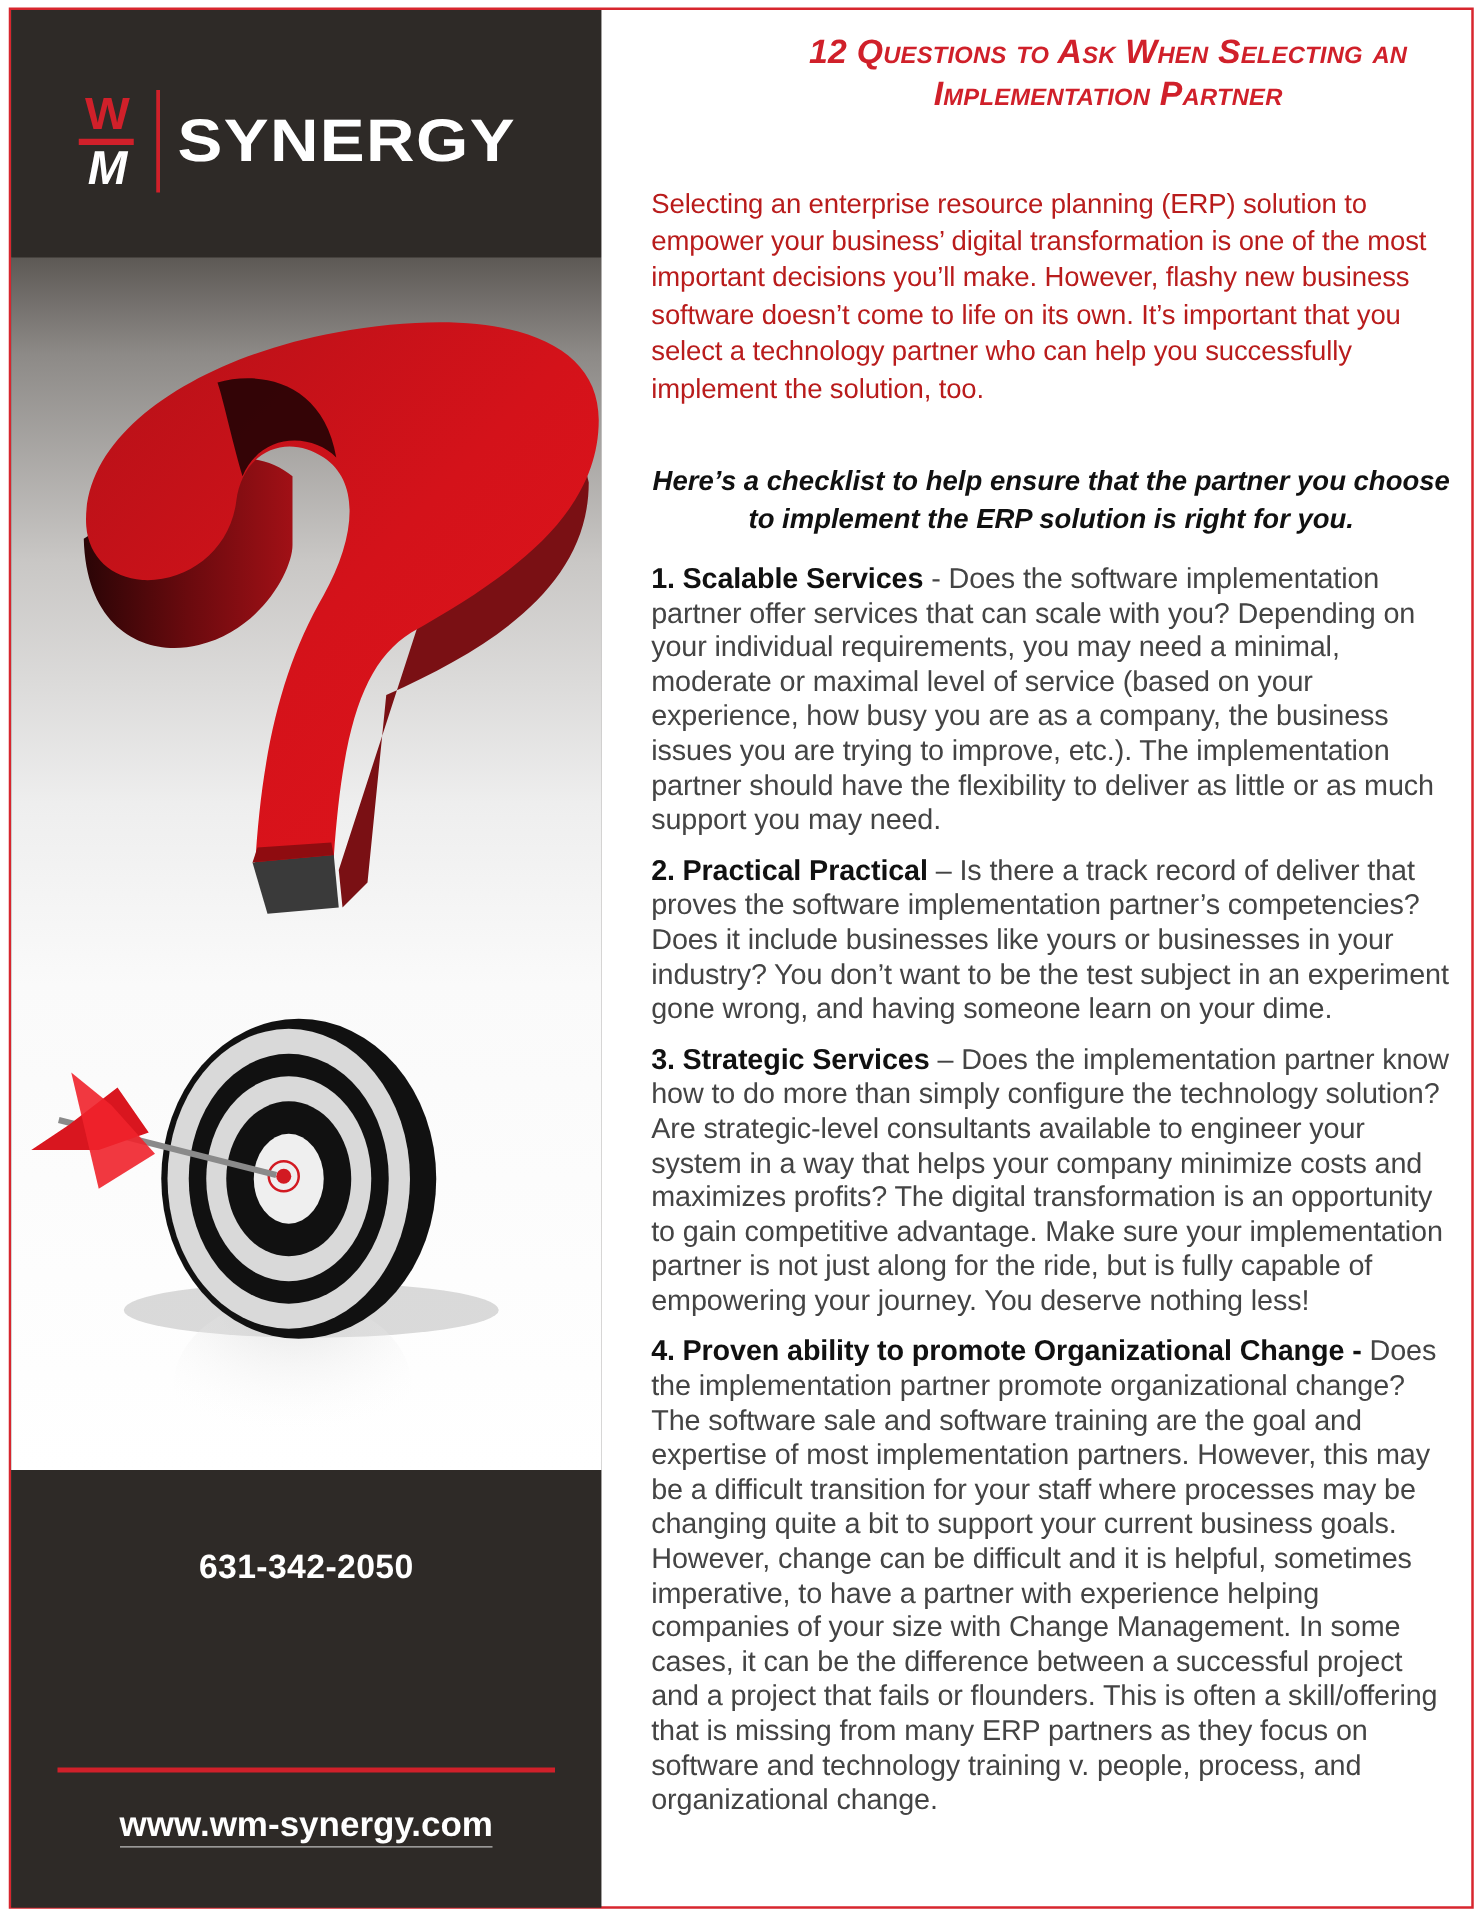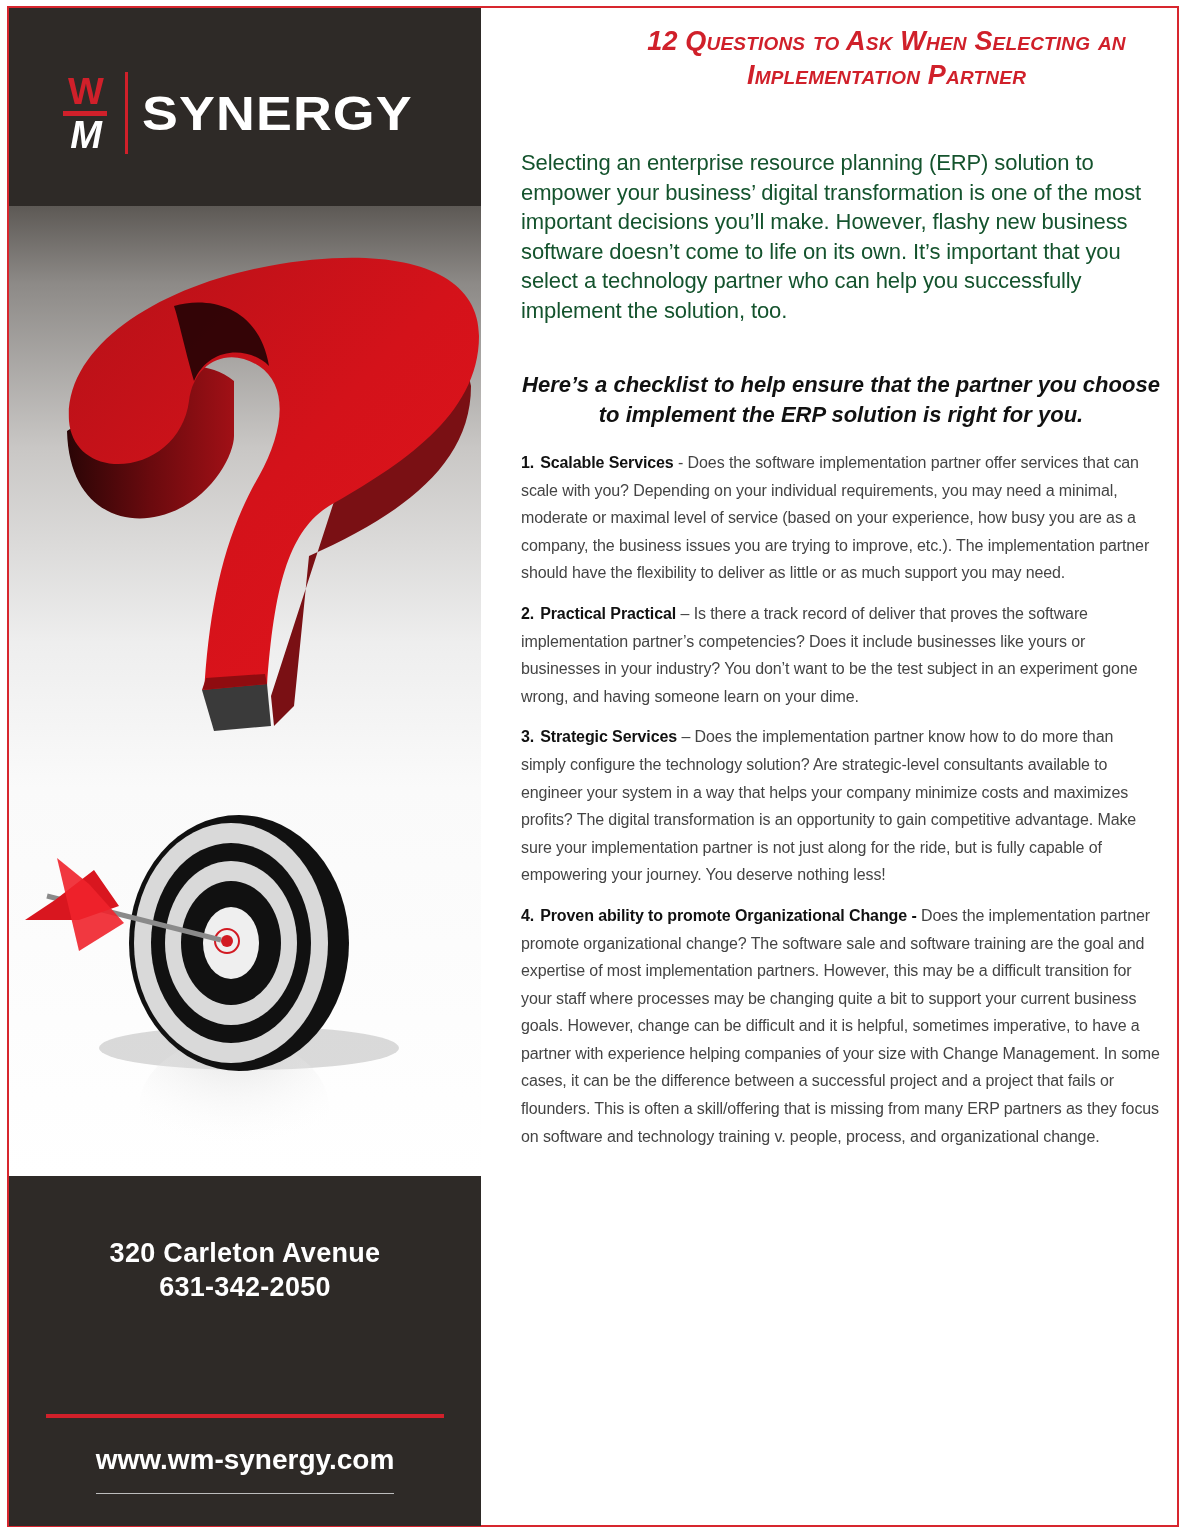--- a/index.html
+++ b/index.html
@@ -66,7 +66,7 @@
   }
   .intro {
     position: absolute; left: 40px; top: 118px; width: 640px;
-    color: #14532d; font-size: 22px; line-height: 29.6px; letter-spacing: -0.1px;
+    color: #b91c1c; font-size: 22px; line-height: 29.6px; letter-spacing: -0.1px;
   }
   .checklist-lead {
     position: absolute; left: 40px; top: 340px; width: 640px;

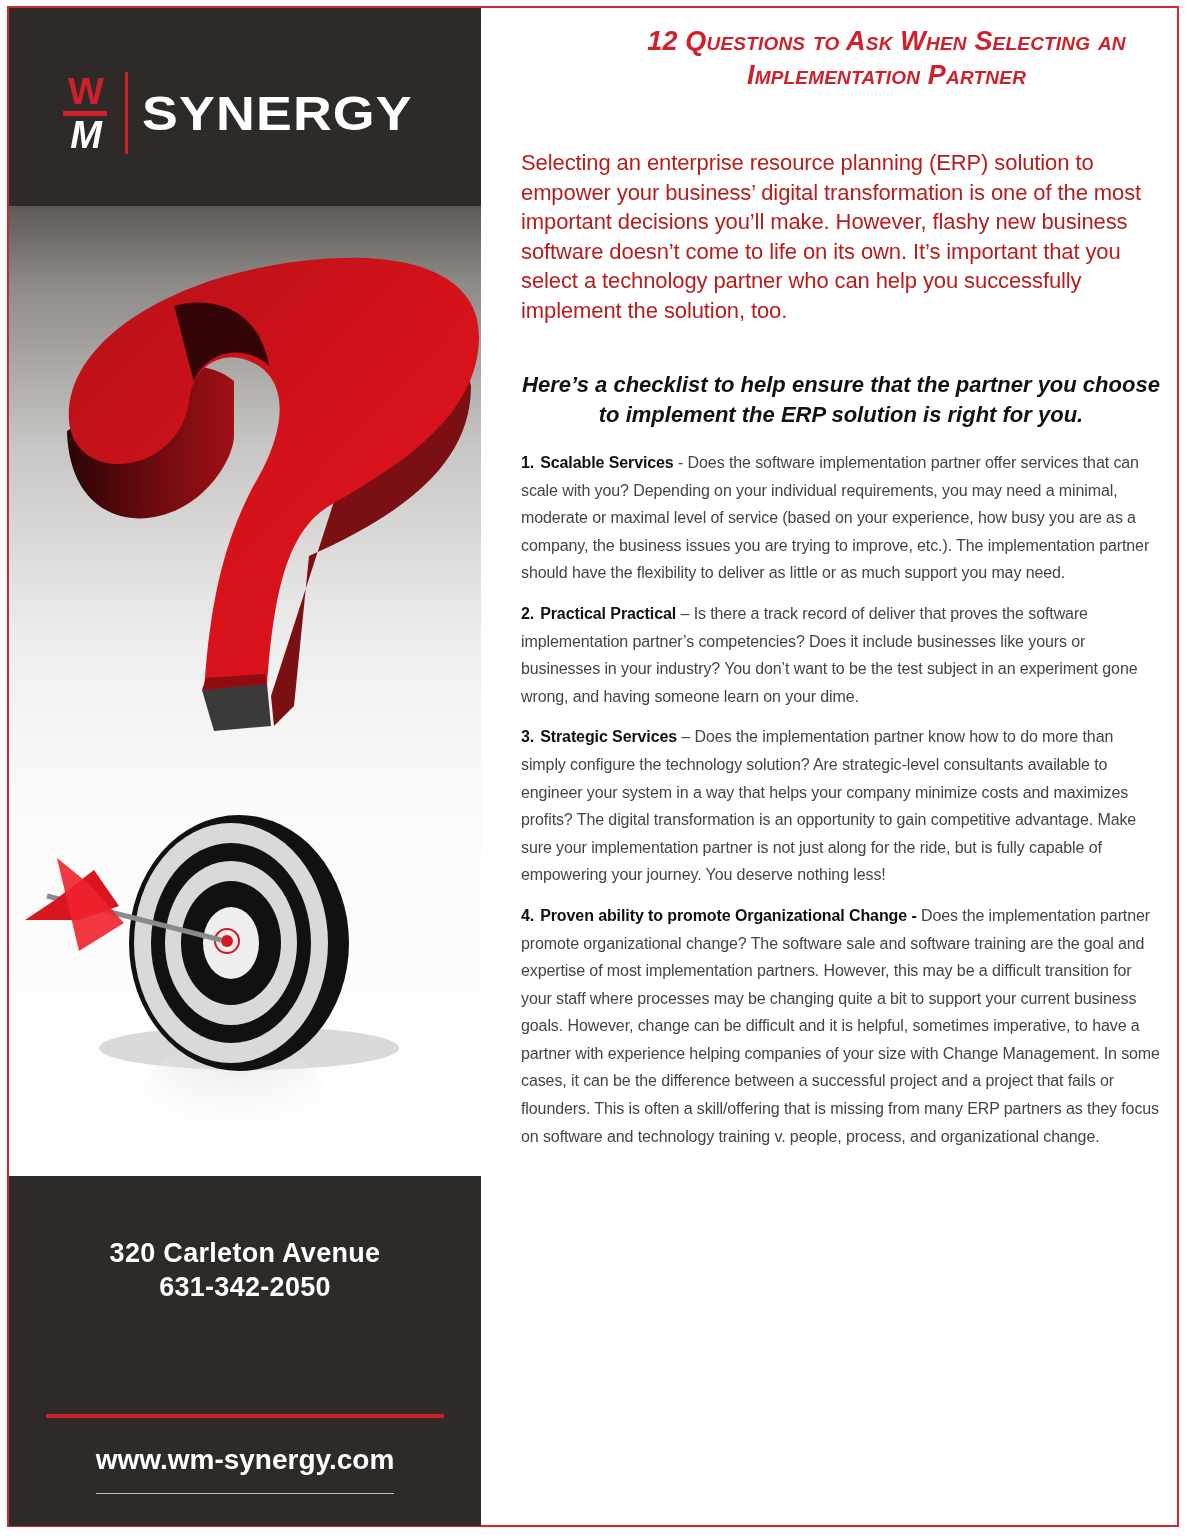--- a/index.html
+++ b/index.html
@@ -73,7 +73,7 @@
     color: #111111; font-size: 22px; line-height: 30px; font-style: italic; font-weight: 700; text-align: center;
   }
   .questions { position: absolute; left: 40px; top: 441px; width: 640px; }
-  .q-item { color: #444444; font-size: 16px; line-height: 27.6px; margin: 0 0 13px 0; letter-spacing: -0.1px; }
+  .q-item { color: #444444; font-size: 23px; line-height: 27.6px; margin: 0 0 13px 0; letter-spacing: -0.1px; }
   .q-num, .q-head { color: #111111; font-weight: 700; }
   .q-num { margin-right: 6px; }
 </style>

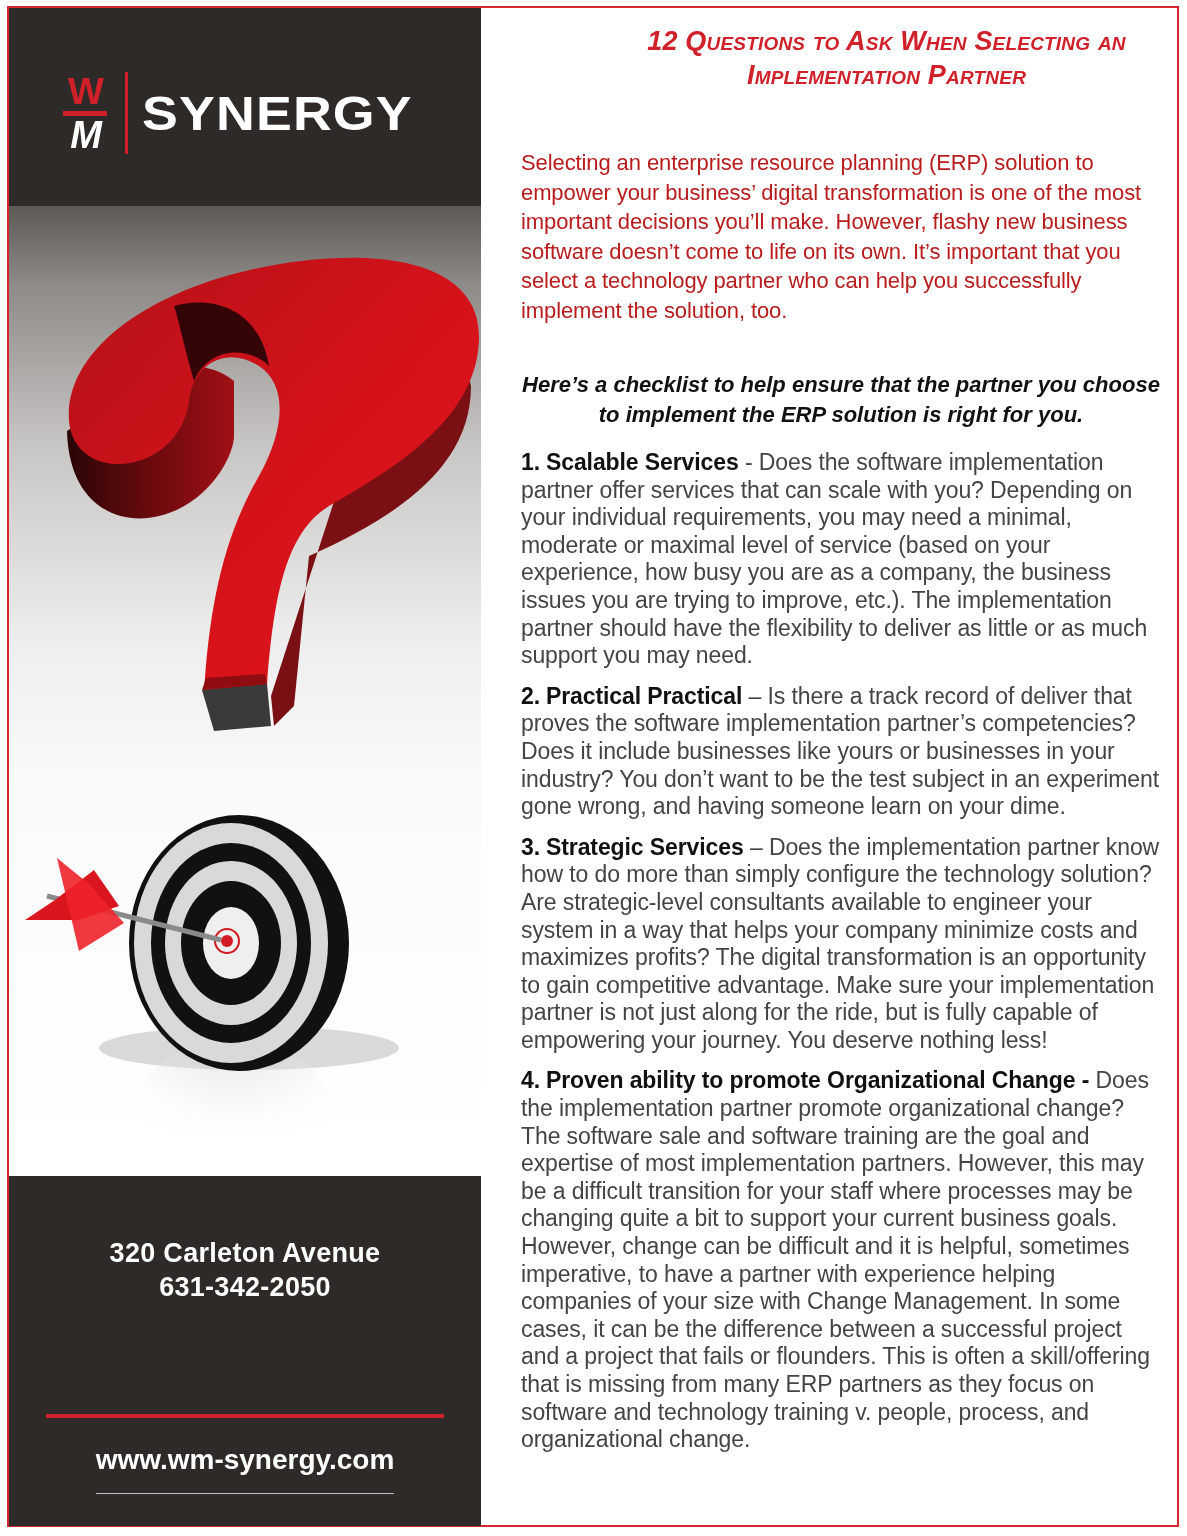--- a/index.html
+++ b/index.html
@@ -152,7 +152,6 @@
 
   <div class="contact-panel">
     <div class="address">
-      <div class="address-line">320 Carleton Avenue</div>
       <div class="address-line">631-342-2050</div>
     </div>
     <div class="contact-rule"></div>

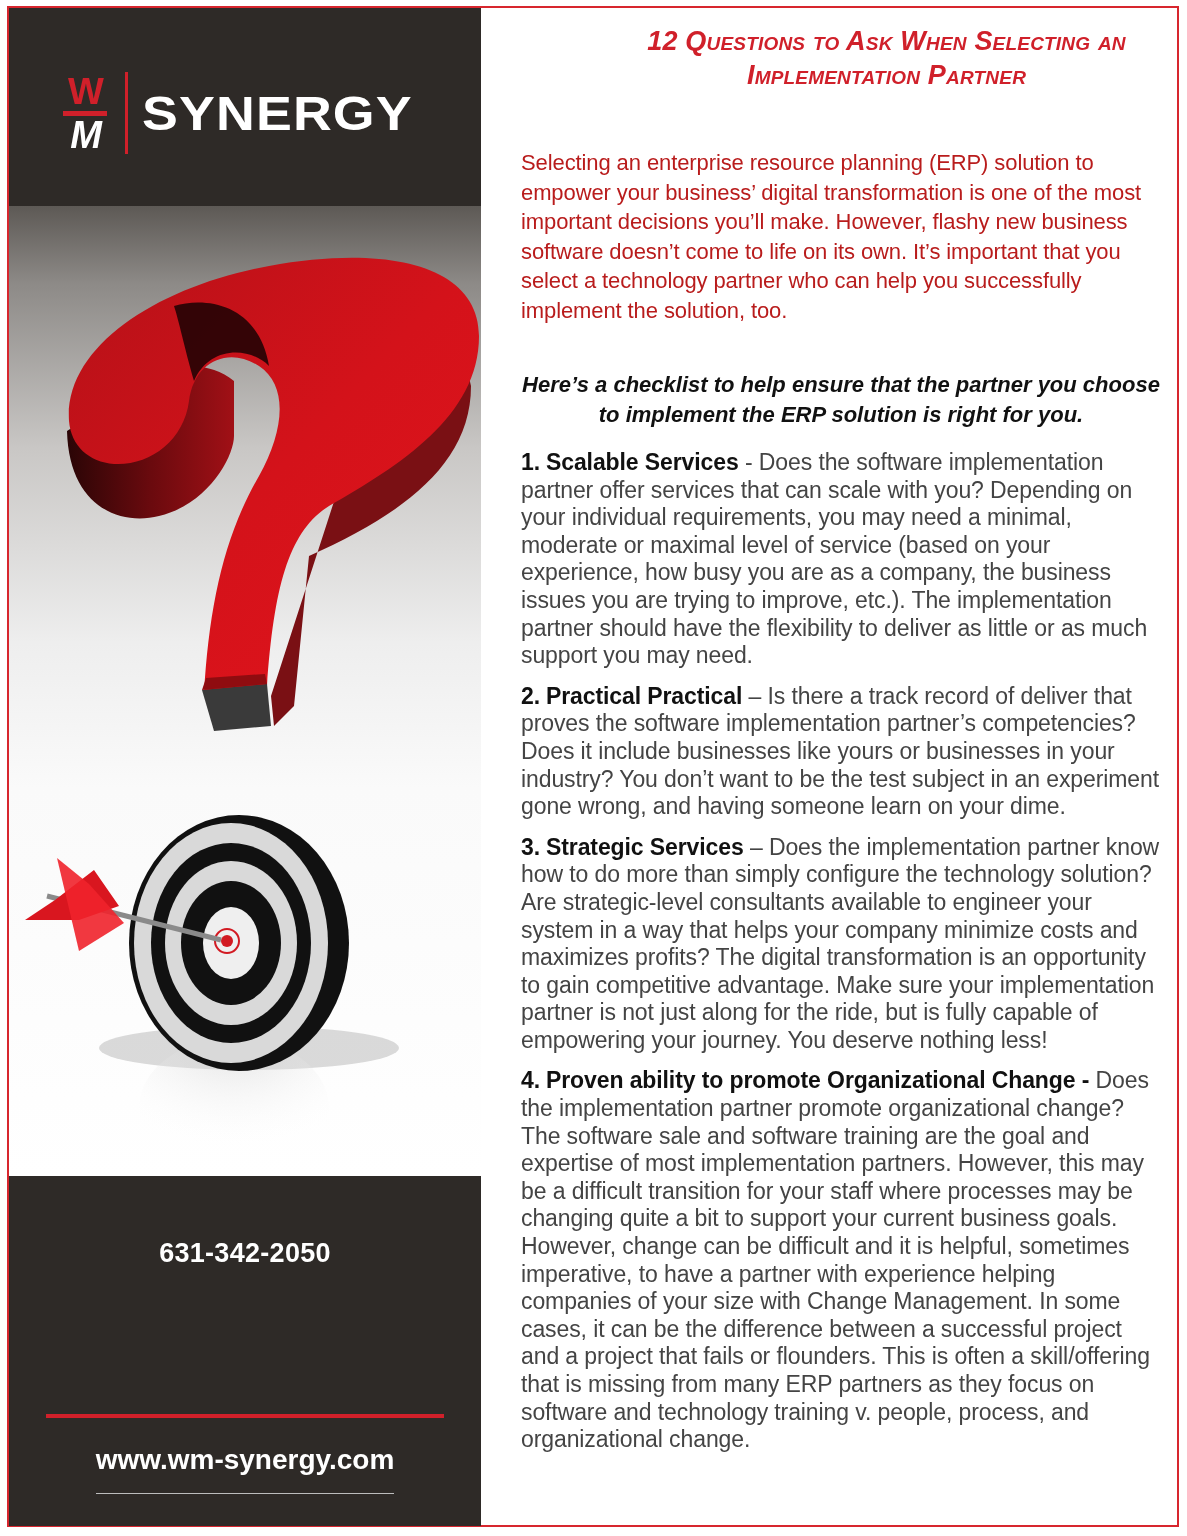--- a/index.html
+++ b/index.html
@@ -55,7 +55,7 @@
     position: absolute; left: 0; top: 268px; width: 472px; text-align: center;
     font-weight: 700; font-size: 28px; color: #ffffff; text-decoration: none;
   }
-  .website span { border-bottom: 1px solid #bdbdbd; padding-bottom: 18px; }
+  .website span { border-bottom: 1px solid #bdbdbd; padding-bottom: 2px; }
 
   
   .right-col { position: absolute; left: 481px; top: 8px; width: 697px; height: 1518px; }

